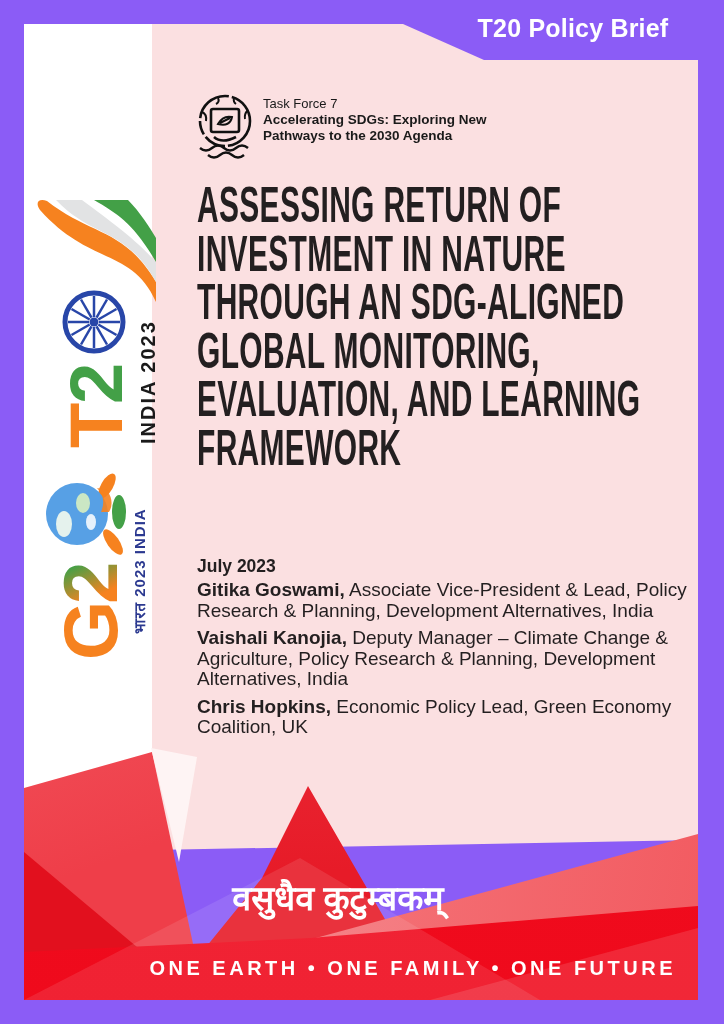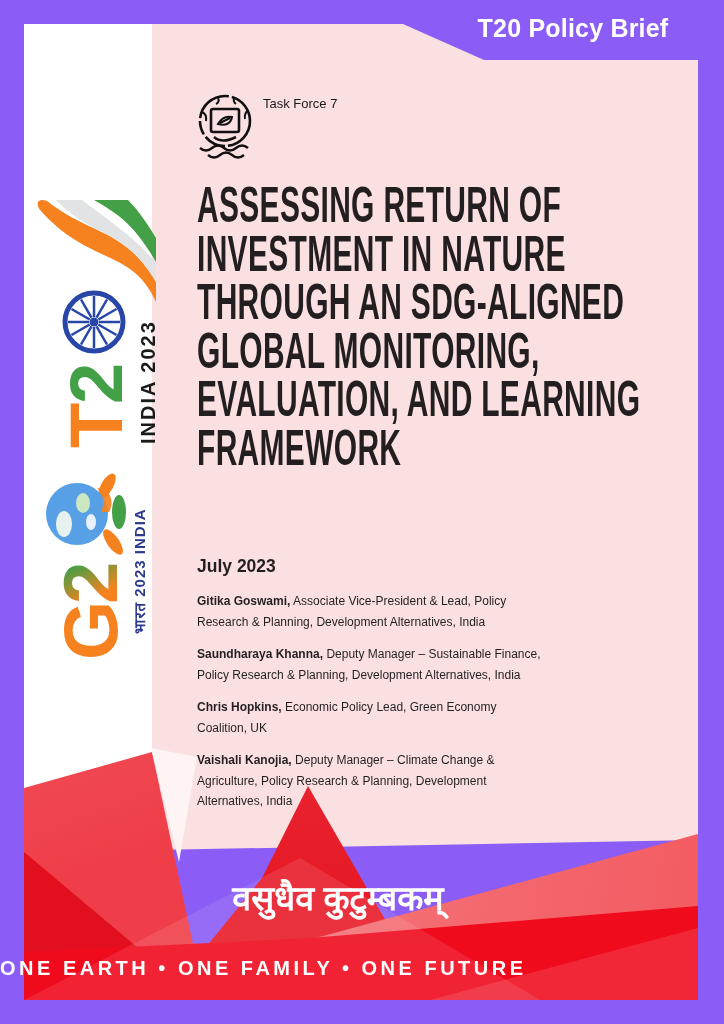--- a/index.html
+++ b/index.html
@@ -87,6 +87,8 @@
   </svg>
   <div class="tf-text">
     <div class="tf-number">Task Force 7</div>
+    <div class="tf-theme">Accelerating SDGs: Exploring New
+Pathways to the 2030 Agenda</div>
   </div>
 
   <div class="title">

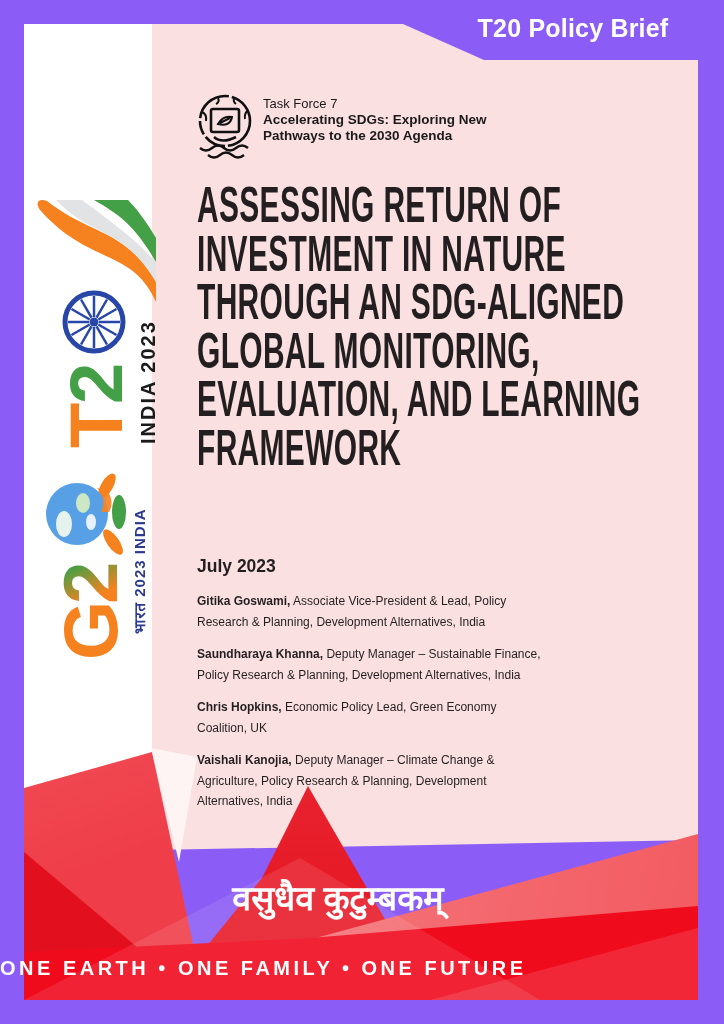--- a/index.html
+++ b/index.html
@@ -34,7 +34,7 @@
   
   .pub-date { position:absolute; left:197px; top:556px; font-size:17.5px; font-weight:bold; color:#231F20; }
   .authors { position:absolute; left:197px; top:579px; width:492px; }
-  .authors p { margin:12px 0 7px 0; font-size:12px; line-height:20.5px; color:#231F20; white-space:pre-line; }
+  .authors p { margin:1px 0 7px 0; font-size:19px; line-height:20.5px; color:#231F20; white-space:pre-line; }
   .author-name { font-weight:bold; }
   
   .t20-logo { position:absolute; left:-28px; top:262px; width:250px; height:126px; transform:rotate(-90deg); }

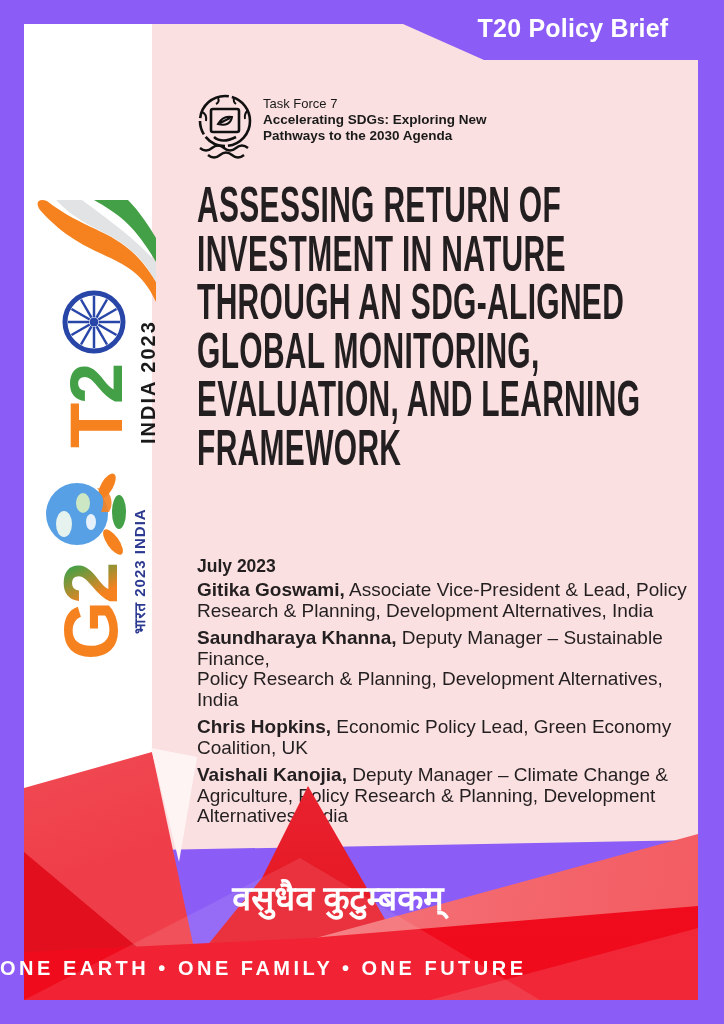--- a/index.html
+++ b/index.html
@@ -105,8 +105,6 @@
   <div class="authors">
     <p><span class="author-name">Gitika Goswami,</span><span> Associate Vice-President &amp; Lead, Policy
 Research &amp; Planning, Development Alternatives, India</span></p>
-    <p><span class="author-name">Saundharaya Khanna,</span><span> Deputy Manager – Sustainable Finance,
-Policy Research &amp; Planning, Development Alternatives, India</span></p>
     <p><span class="author-name">Chris Hopkins,</span><span> Economic Policy Lead, Green Economy
 Coalition, UK</span></p>
     <p><span class="author-name">Vaishali Kanojia,</span><span> Deputy Manager – Climate Change &amp;

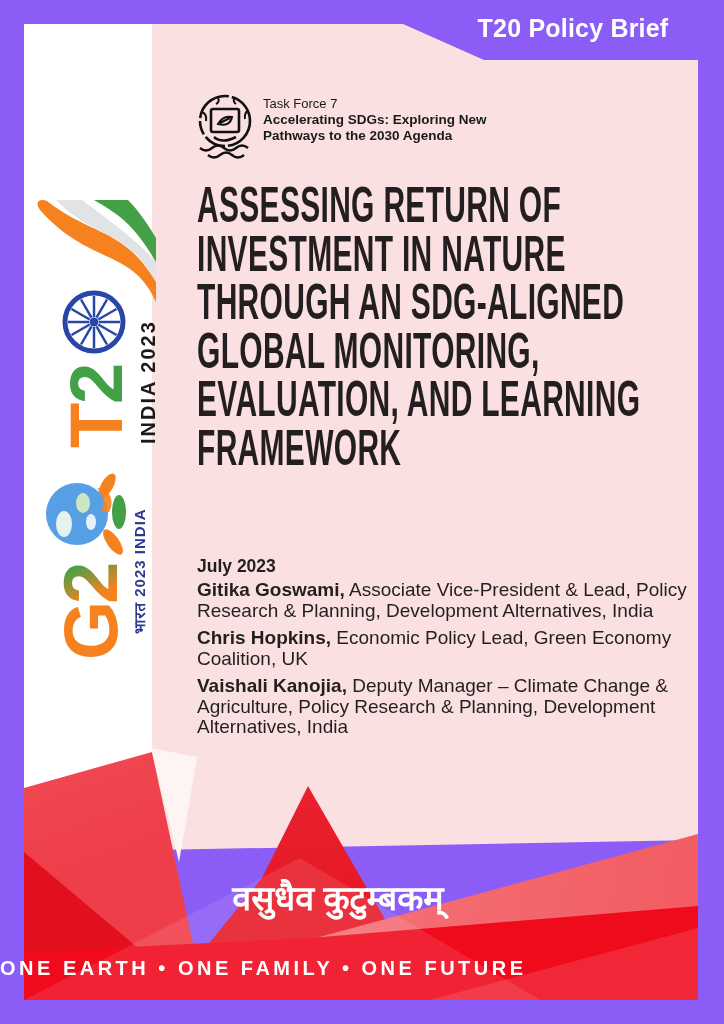--- a/index.html
+++ b/index.html
@@ -105,11 +105,11 @@
   <div class="authors">
     <p><span class="author-name">Gitika Goswami,</span><span> Associate Vice-President &amp; Lead, Policy
 Research &amp; Planning, Development Alternatives, India</span></p>
-    <p><span class="author-name">Chris Hopkins,</span><span> Economic Policy Lead, Green Economy
-Coalition, UK</span></p>
     <p><span class="author-name">Vaishali Kanojia,</span><span> Deputy Manager – Climate Change &amp;
 Agriculture, Policy Research &amp; Planning, Development
 Alternatives, India</span></p>
+    <p><span class="author-name">Chris Hopkins,</span><span> Economic Policy Lead, Green Economy
+Coalition, UK</span></p>
   </div>
 
   <div class="t20-logo">

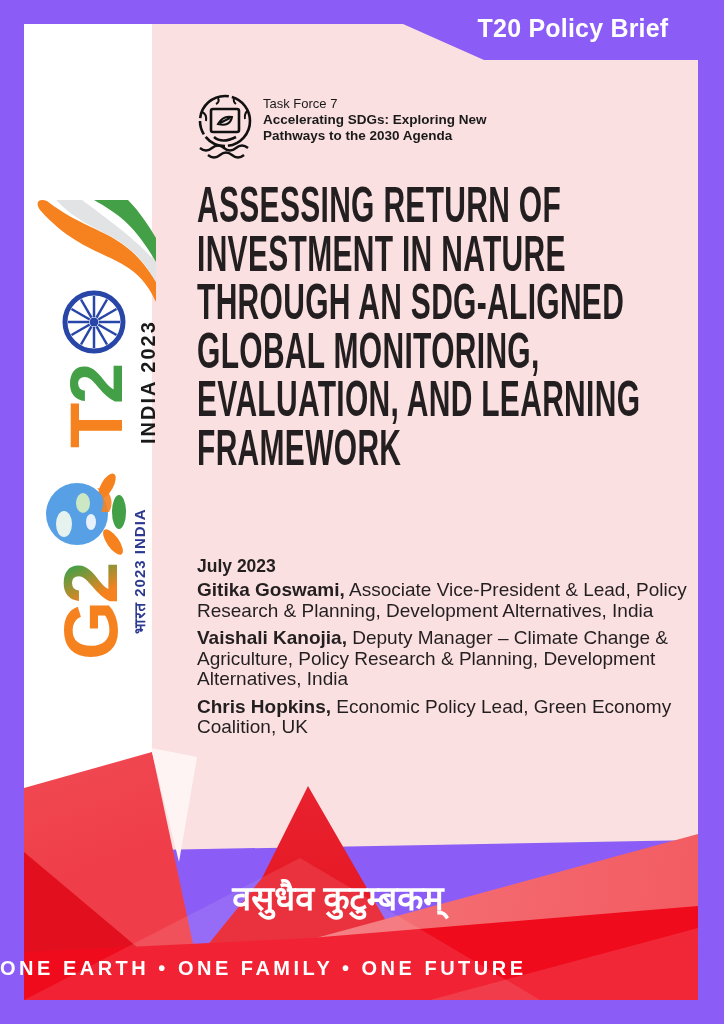--- a/index.html
+++ b/index.html
@@ -61,7 +61,7 @@
   
   .sanskrit { position:absolute; left:0; top:846px; width:676px; text-align:center;
     color:#fff; font-size:34px; font-weight:600;margin-top:28px; }
-  .motto { position:absolute; left:0; top:957px; width:676px; text-align:left;
+  .motto { position:absolute; left:0; top:957px; width:676px; text-align:right;
     color:#fff; font-size:20px; font-weight:bold; letter-spacing:3.5px; }
 </style>
 </head>

